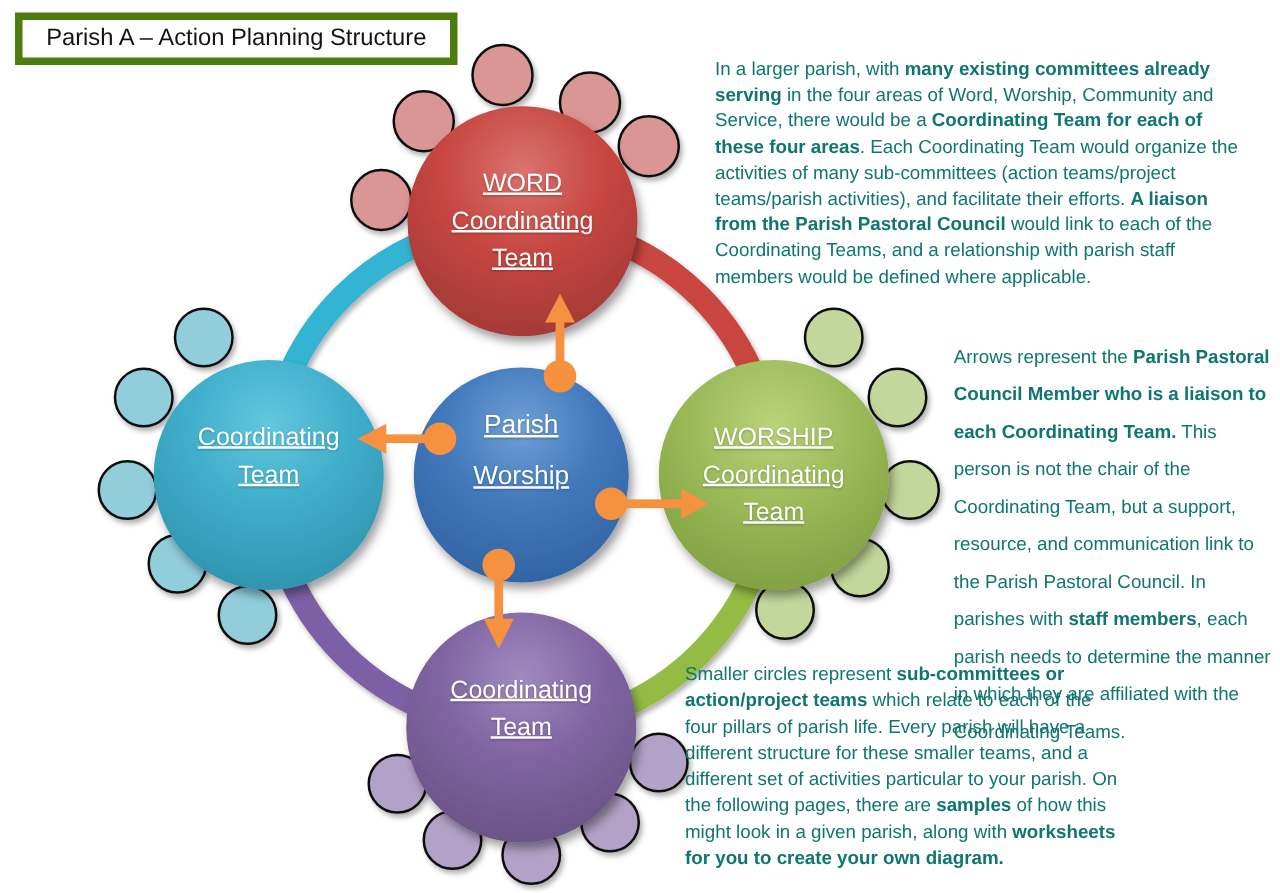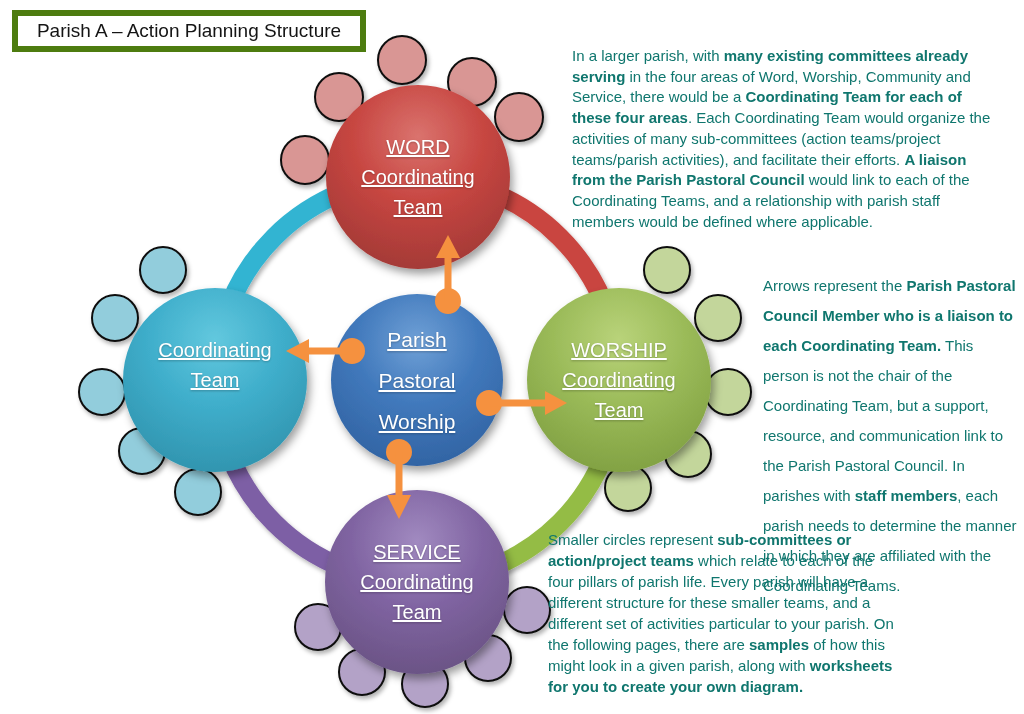--- a/index.html
+++ b/index.html
@@ -151,7 +151,6 @@
   </div>
   <div class="label center-label" style="left:317px;top:319px;">
     <div>Parish</div>
-    <div>Pastoral</div>
     <div>Worship</div>
   </div>
 

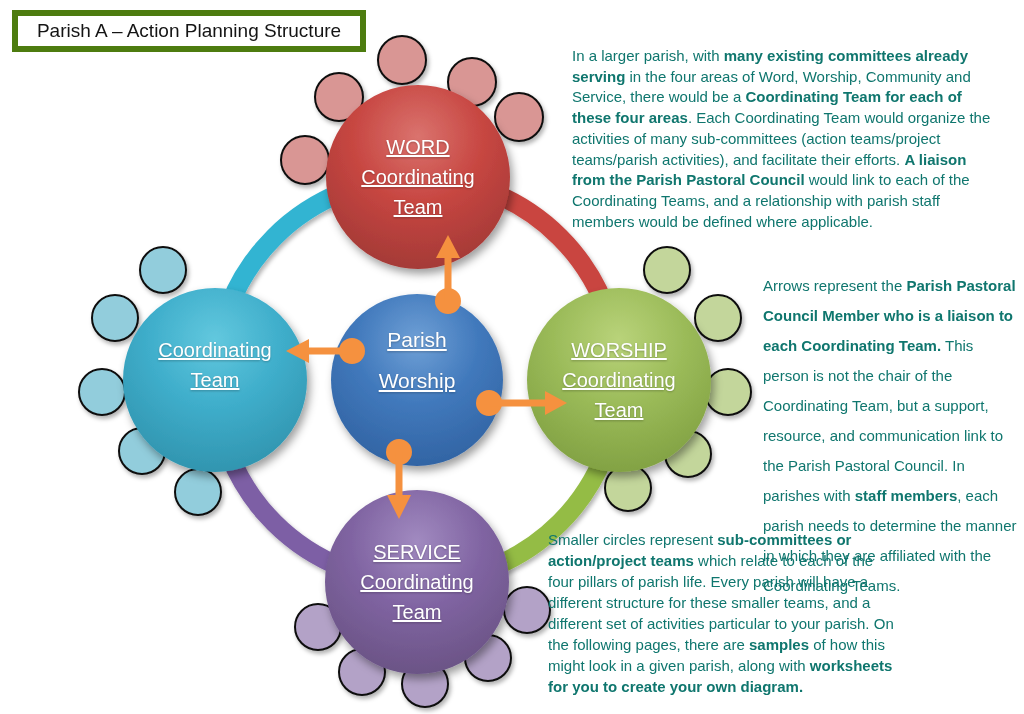--- a/index.html
+++ b/index.html
@@ -145,7 +145,6 @@
     <div>Team</div>
   </div>
   <div class="label team-label" style="left:317px;top:537px;">
-    <div>SERVICE</div>
     <div>Coordinating</div>
     <div>Team</div>
   </div>

